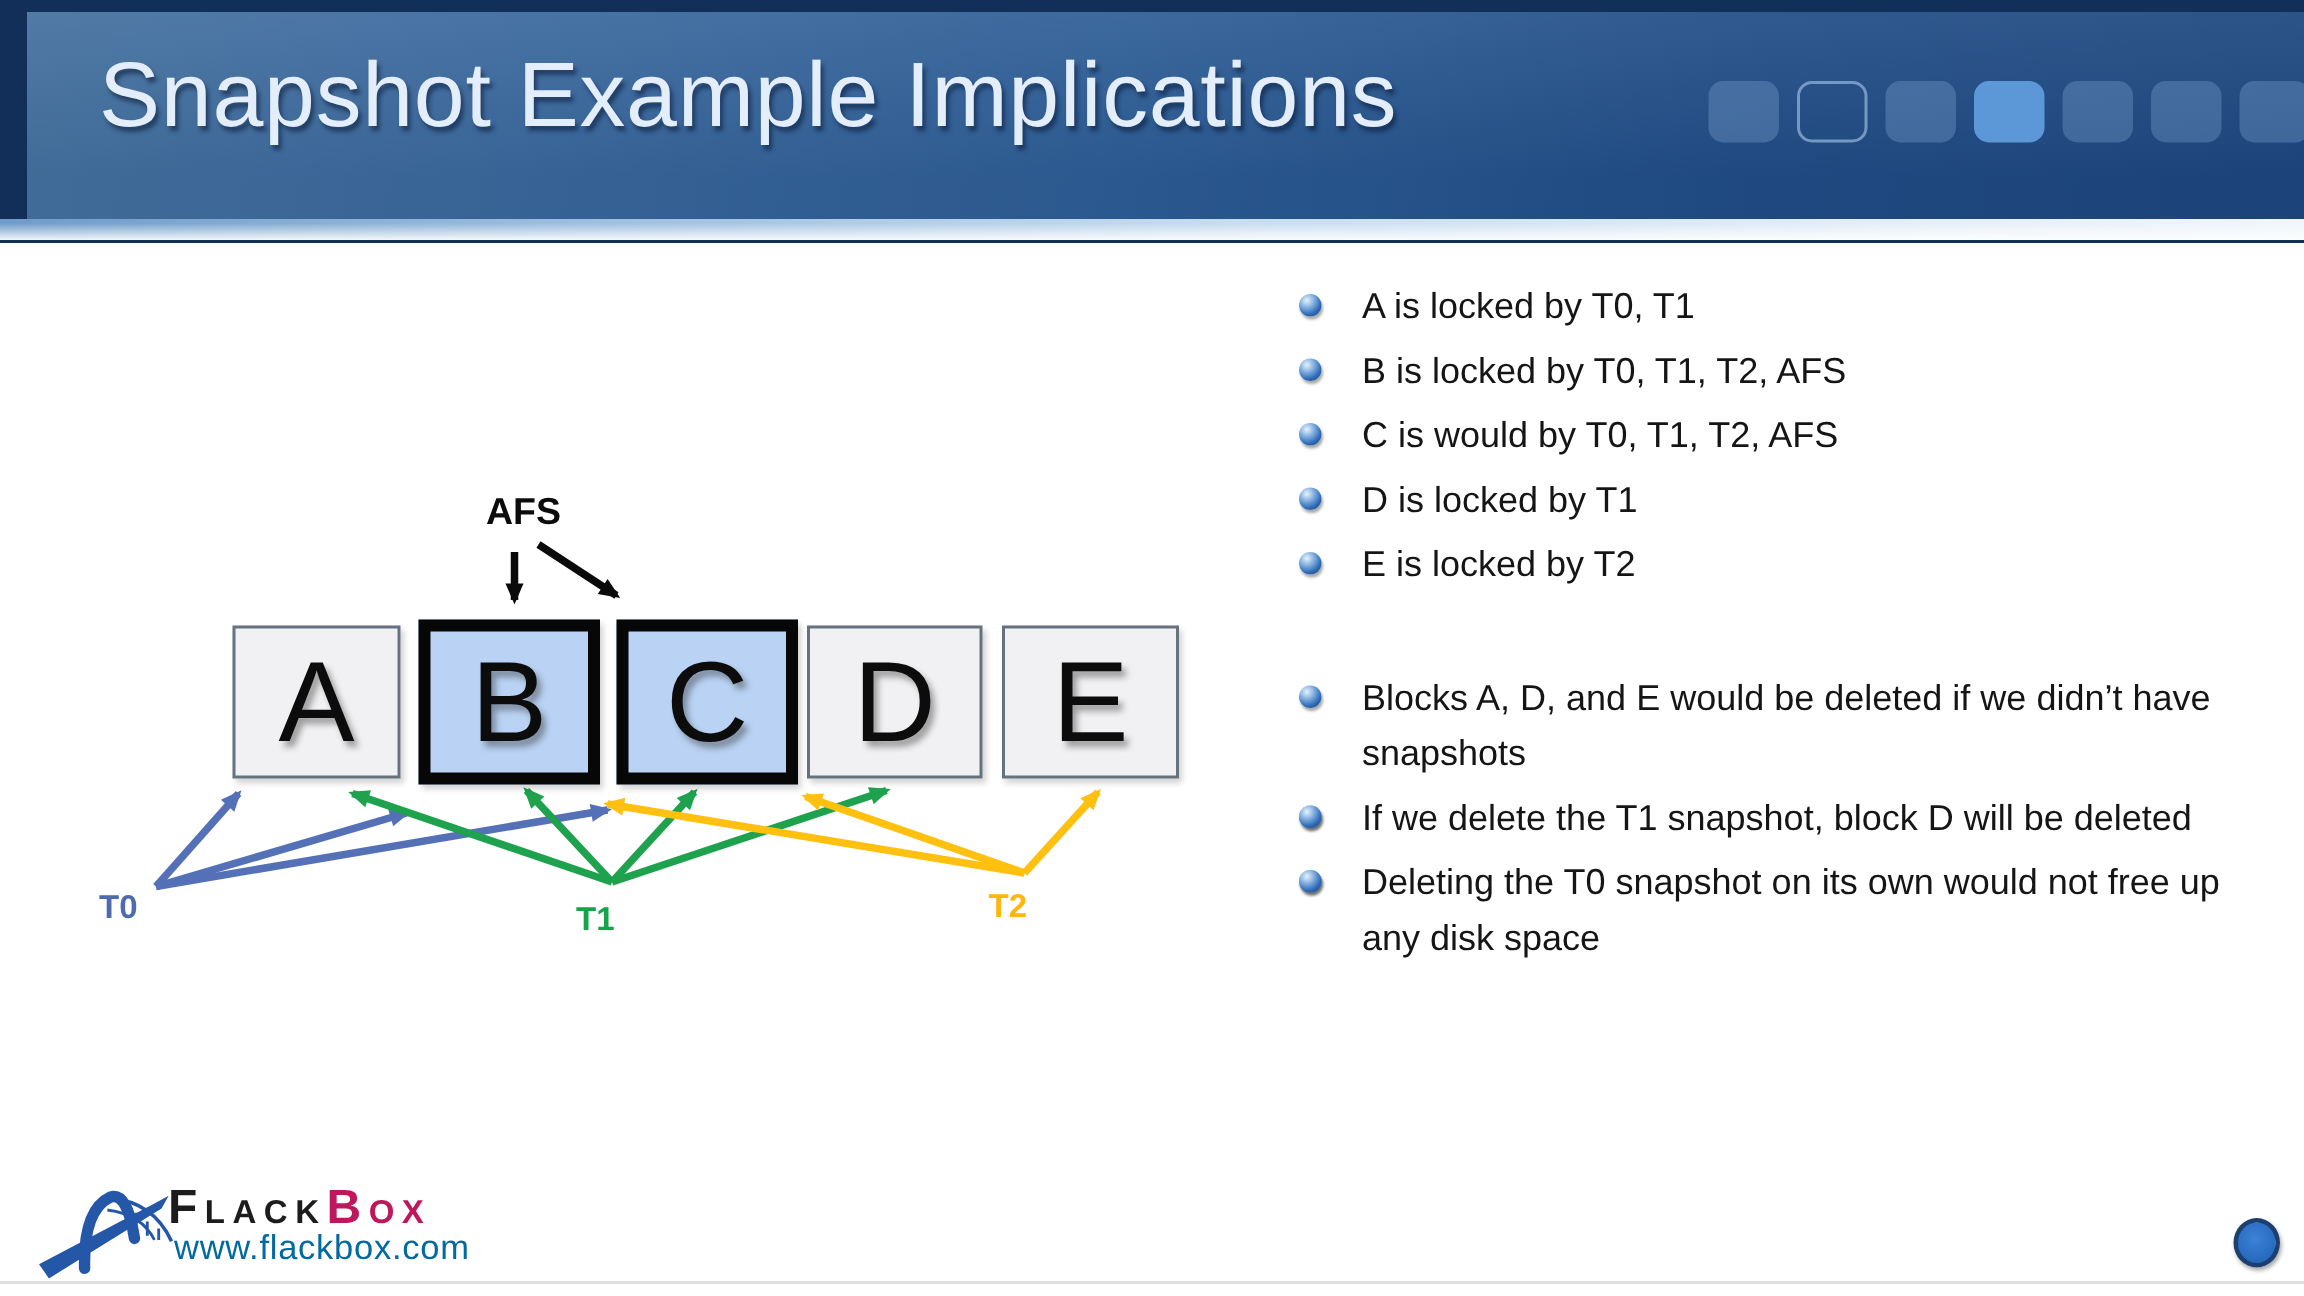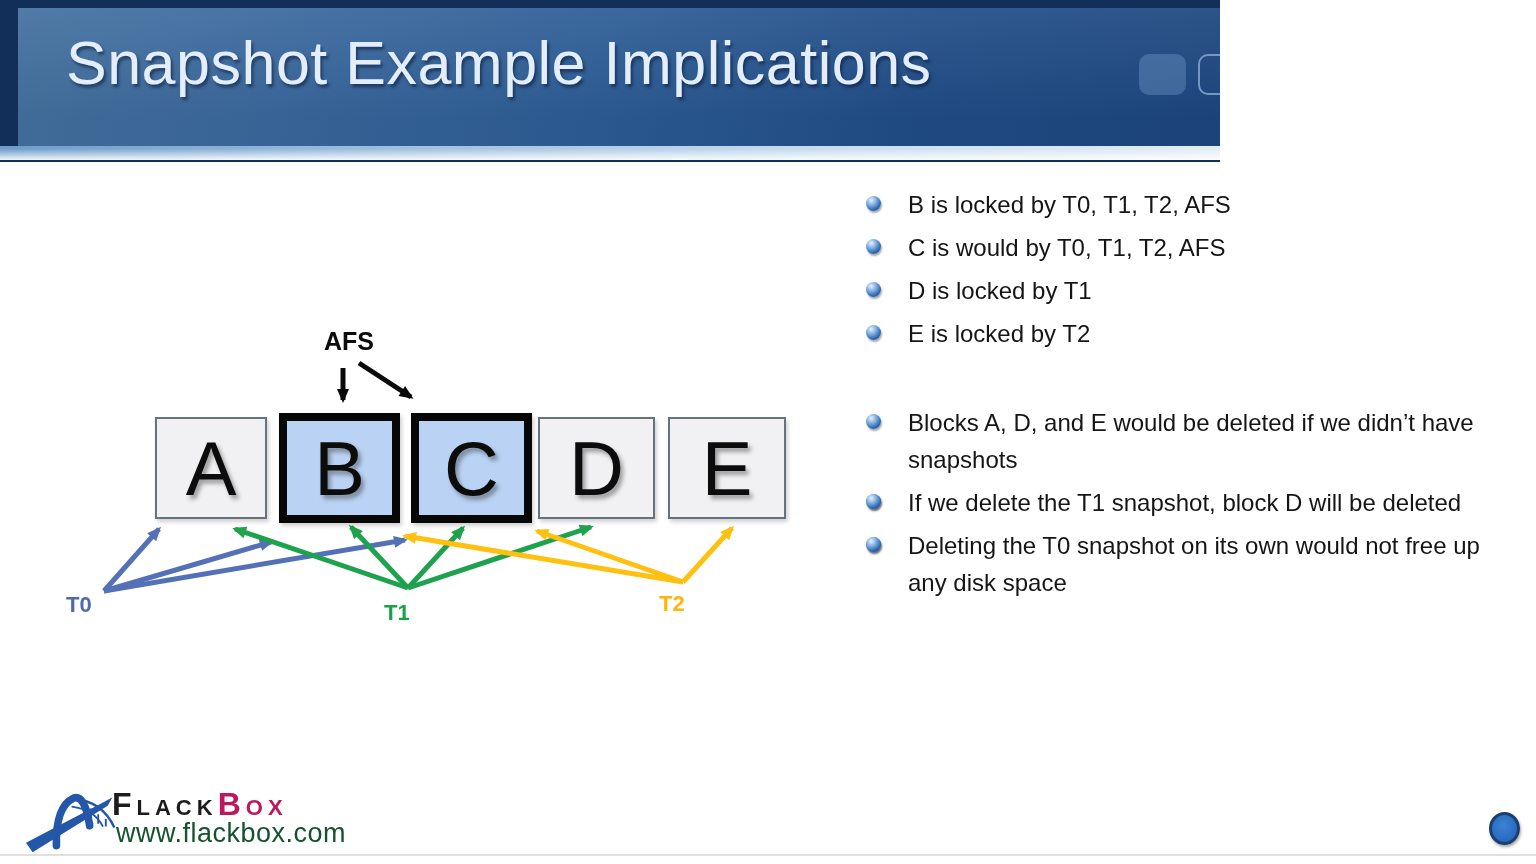--- a/index.html
+++ b/index.html
@@ -9,7 +9,7 @@
   }
 
   
-  .header{position:absolute;left:0;top:0;width:1220px;height:162px;background:#122f5a;overflow:hidden;}
+  .header{position:absolute;left:0;top:0;width:1536px;height:162px;background:#122f5a;overflow:hidden;}
   .header-panel{
     position:absolute;left:18px;top:8px;right:0;height:138px;
     background:linear-gradient(97deg,#44719f 0%,#3a689e 22%,#2d5d96 48%,#204d87 75%,#1d4780 100%);

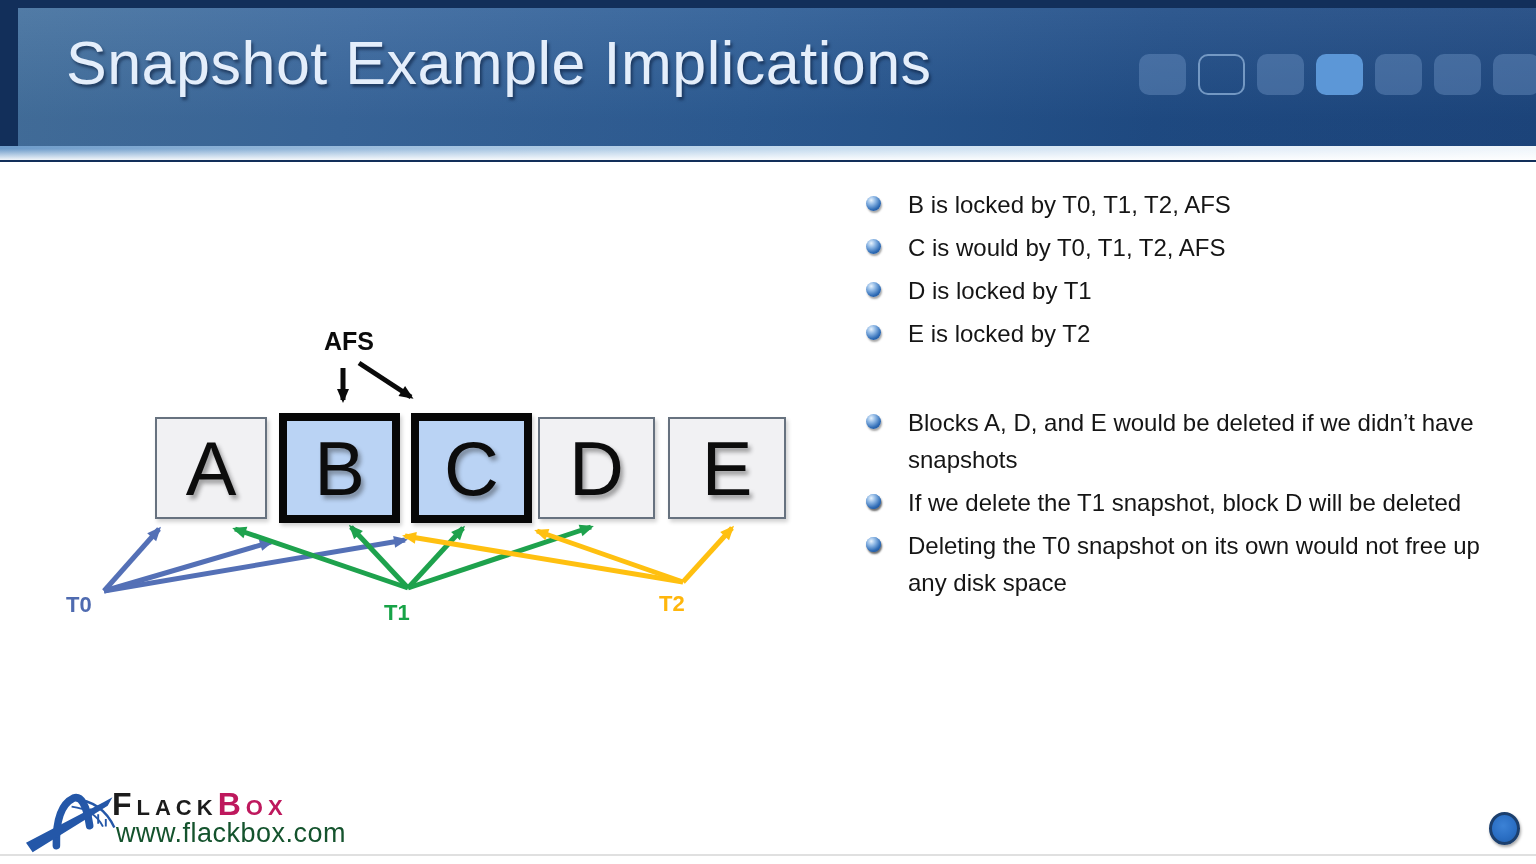--- a/index.html
+++ b/index.html
@@ -161,6 +161,7 @@
 
   <div class="bullets">
     <ul class="group1">
+      <li><span class="dot"></span><span>A is locked by T0, T1</span></li>
       <li><span class="dot"></span><span>B is locked by T0, T1, T2, AFS</span></li>
       <li><span class="dot"></span><span>C is would by T0, T1, T2, AFS</span></li>
       <li><span class="dot"></span><span>D is locked by T1</span></li>

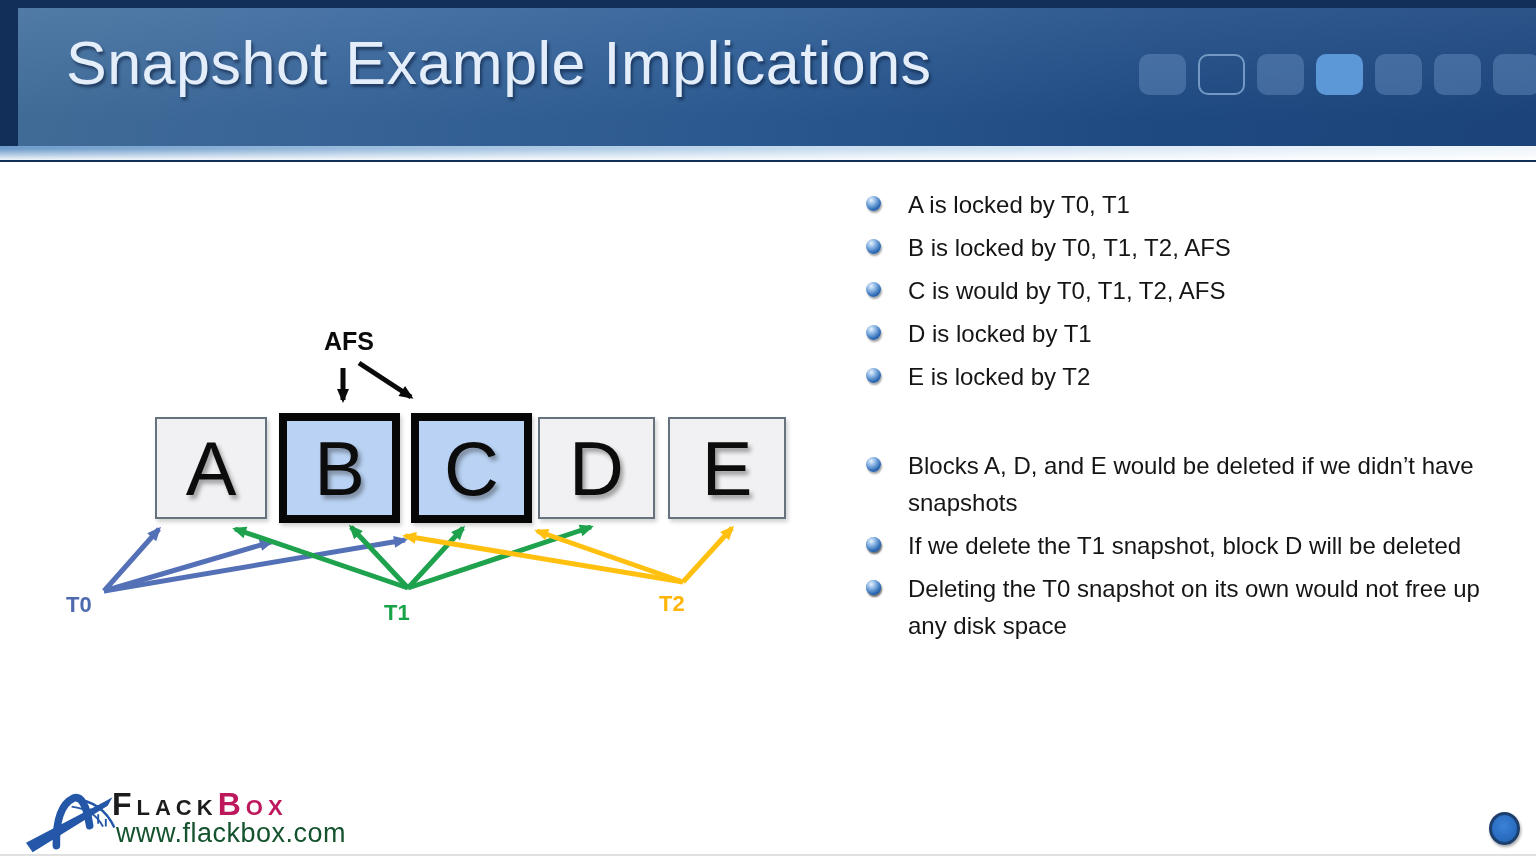--- a/index.html
+++ b/index.html
@@ -75,7 +75,7 @@
     font-variant:small-caps;font-weight:600;font-size:32px;letter-spacing:5px;color:#1c1c1c;
   }
   .logo-text .blue{color:#be185d;}
-  .website{position:absolute;left:116px;top:818px;font-size:27px;letter-spacing:0.5px;color:#14532d;}
+  .website{position:absolute;left:116px;top:818px;font-size:23px;letter-spacing:0.5px;color:#0369a1;}
   .bottom-line{position:absolute;left:0;top:854px;width:1536px;height:2px;background:#e0e0e0;}
   .nav-dot{
     position:absolute;left:1489px;top:812px;width:31px;height:33px;border-radius:50%;

